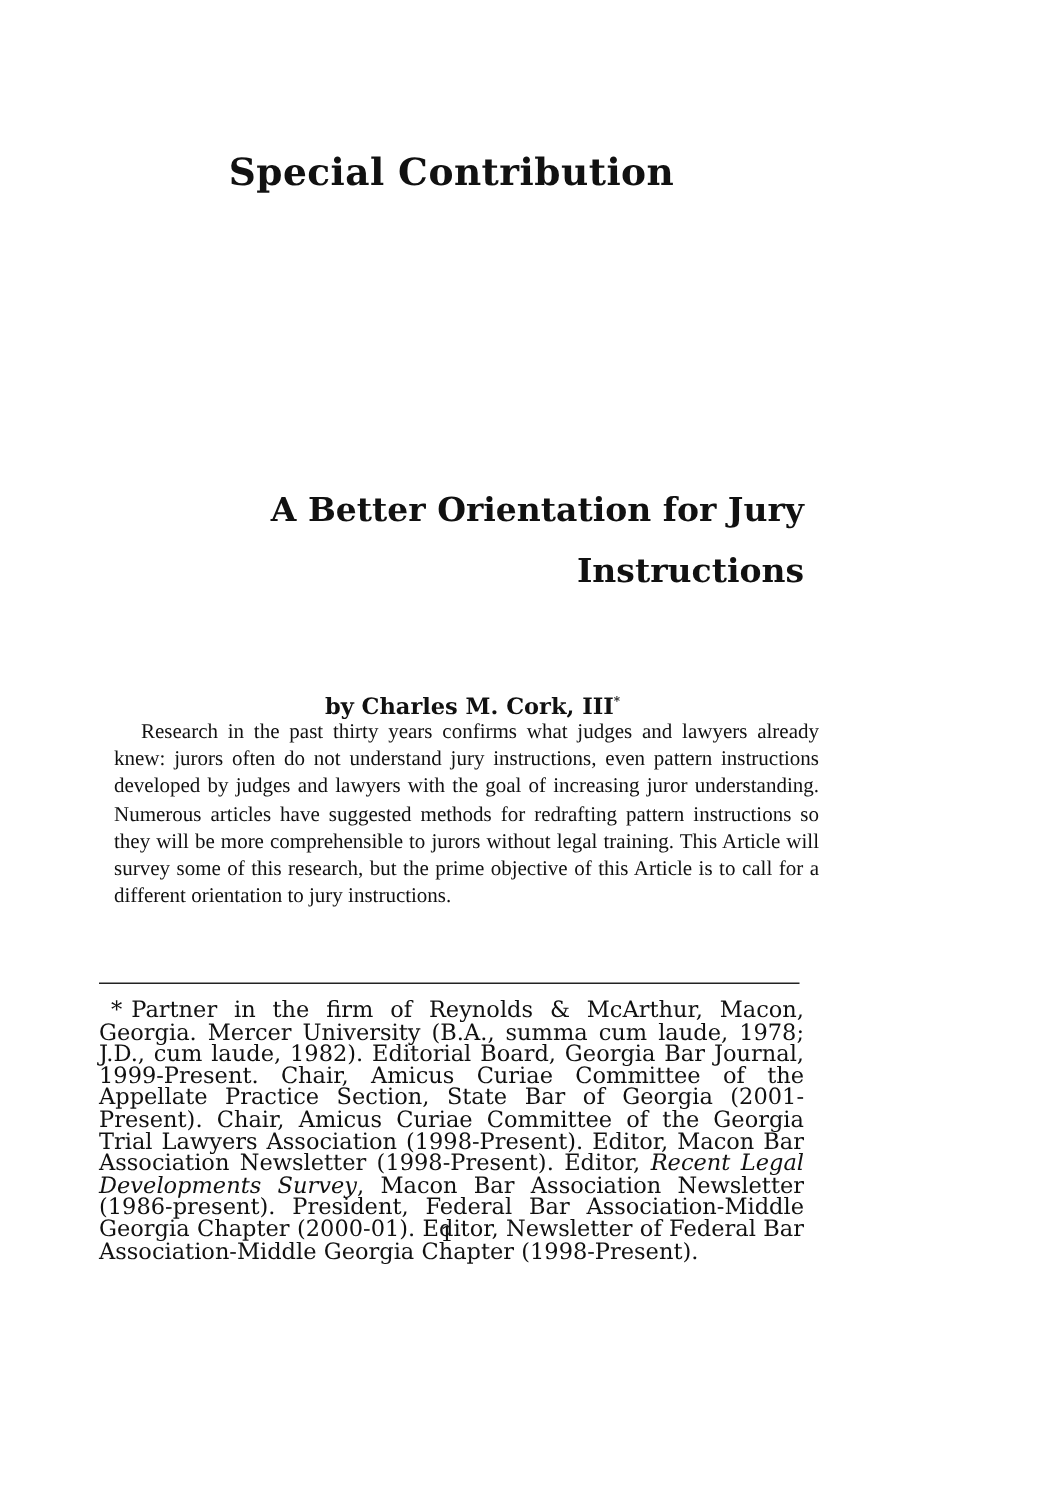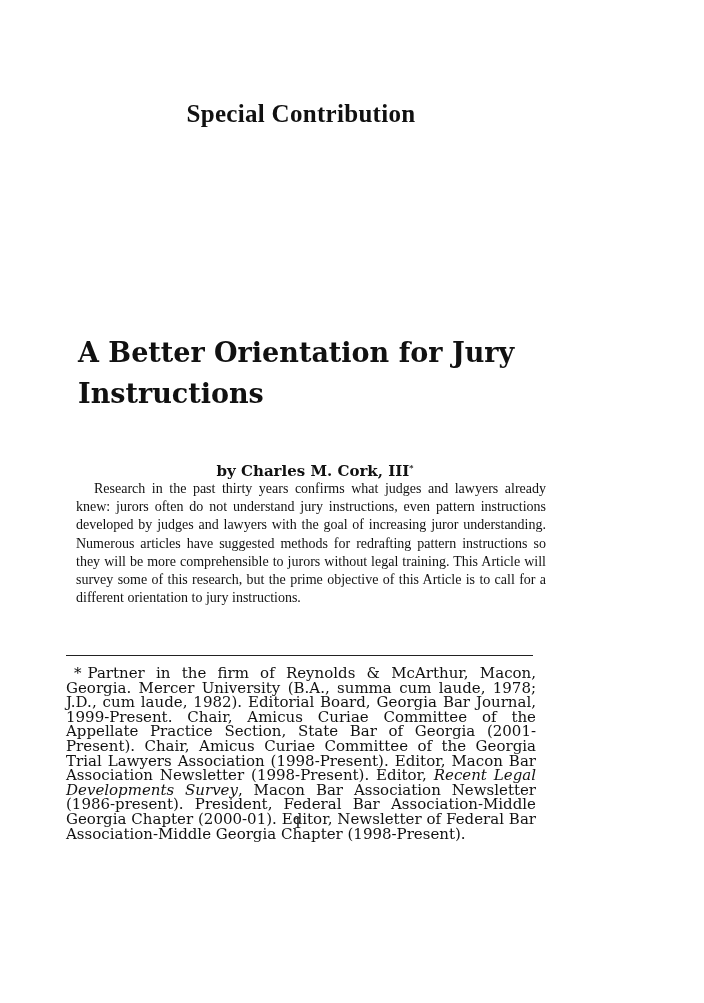--- a/index.html
+++ b/index.html
@@ -25,7 +25,6 @@
     font-size: 25px;
     letter-spacing: 0.3px;
     margin: 0;
-    font-family: Liberation Serif, serif;
   }
   .article-title {
     position: absolute;

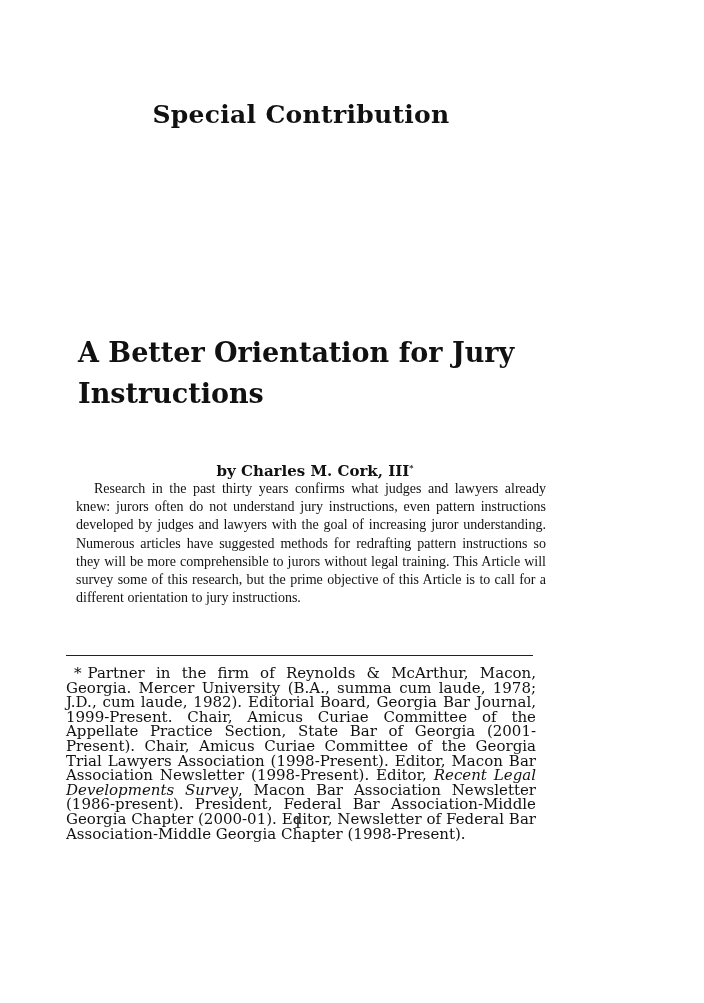--- a/index.html
+++ b/index.html
@@ -31,11 +31,11 @@
     left: 66px;
     width: 470px;
     top: 320px;
-    text-align: left;
+    text-align: right;
     font-weight: bold;
-    font-size: 27px;
+    font-size: 22px;
     line-height: 41px;
-    margin: 12px;
+    margin: 0;
   }
   .byline {
     position: absolute;

